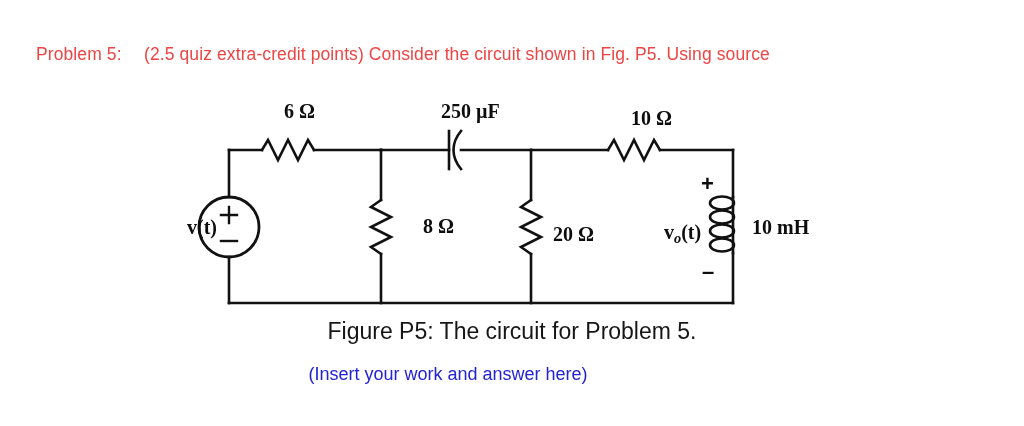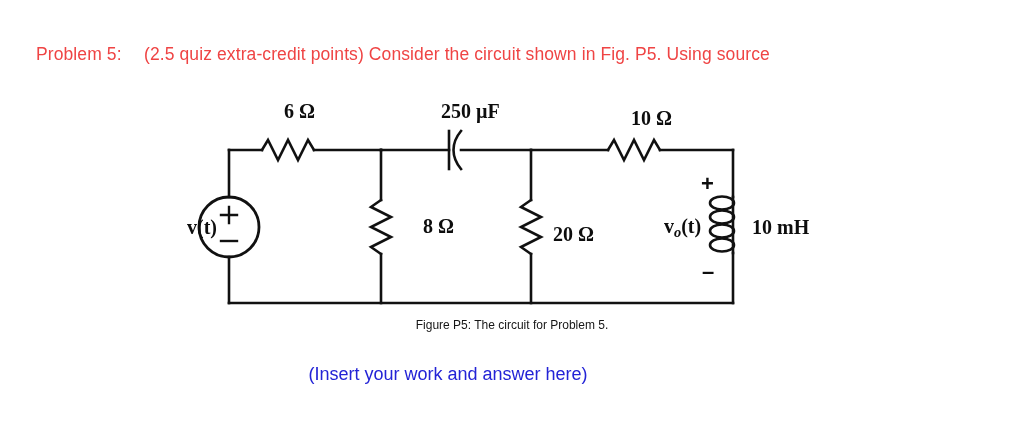--- a/index.html
+++ b/index.html
@@ -159,7 +159,7 @@
 
   <span class="ctext sz-lg" style="left:553px; top:120px;margin-top:8px;">20 Ω</span>
 
-  <span class="ctext sz-lg" style="left:664px; top:120px;"><span>v</span><span class="sub">o</span><span>(t)</span></span>
+  <span class="ctext sz-lg" style="left:664px; top:126px;"><span>v</span><span class="sub">o</span><span>(t)</span></span>
 
   <span class="ctext sz-lg" style="left:752px; top:121px;">10 mH</span>
 

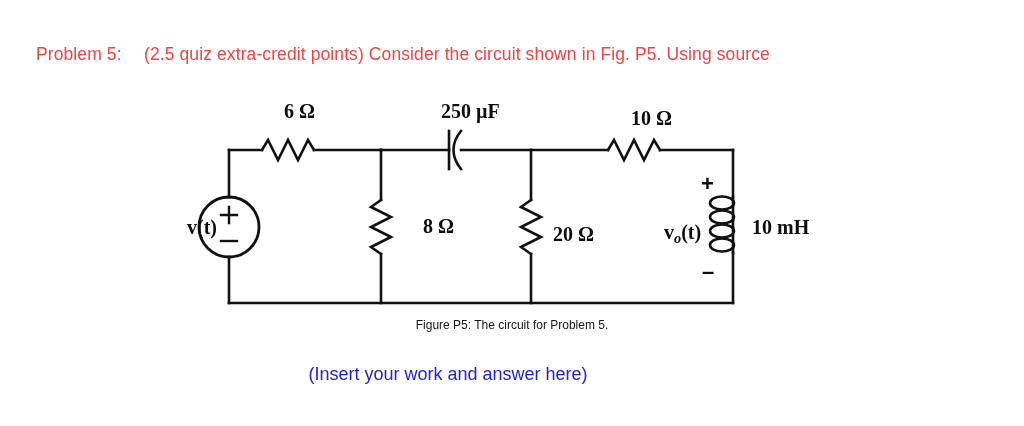--- a/index.html
+++ b/index.html
@@ -70,7 +70,7 @@
     top: 318px;
     width: 1024px;
     text-align: center;
-    font-size: 12px;
+    font-size: 23px;
     color: #161616;
   }
   #insert-note {

